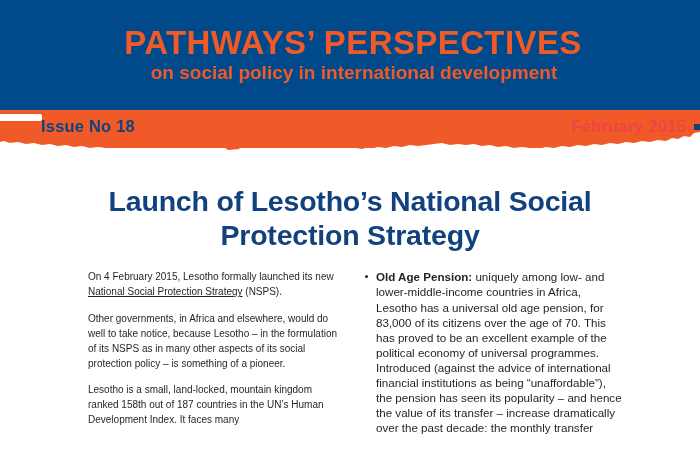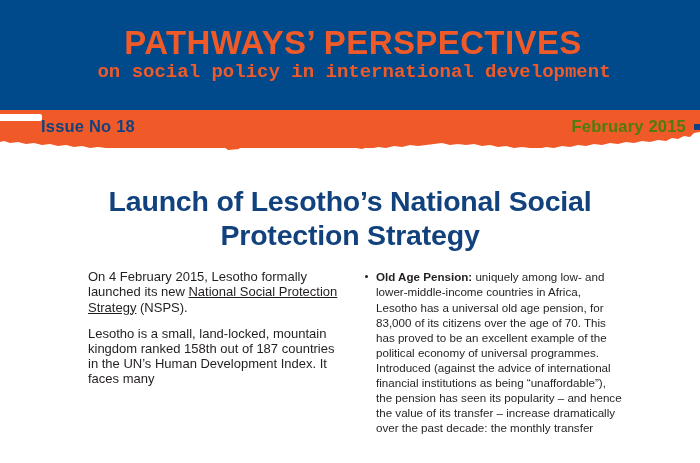--- a/index.html
+++ b/index.html
@@ -40,7 +40,7 @@
     white-space: nowrap;
   }
   .brand-sub {
-    font-family: Liberation Mono, monospace;
+    font-family: Liberation Sans, sans-serif;
     font-weight: bold;
     font-size: 19px;
     color: #f05a28;

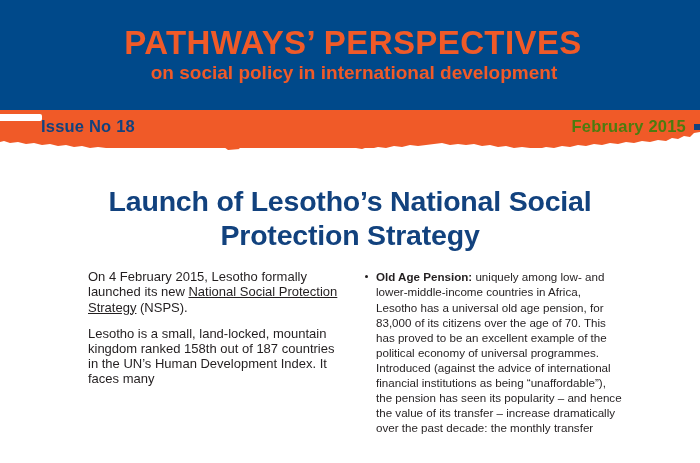--- a/index.html
+++ b/index.html
@@ -101,7 +101,7 @@
     top: 7px;
     font-size: 16.5px;
     font-weight: bold;
-    color: #4d7c0f;
+    color: #ef4444;
     letter-spacing: 0.2px;
   }
   .date-dot {

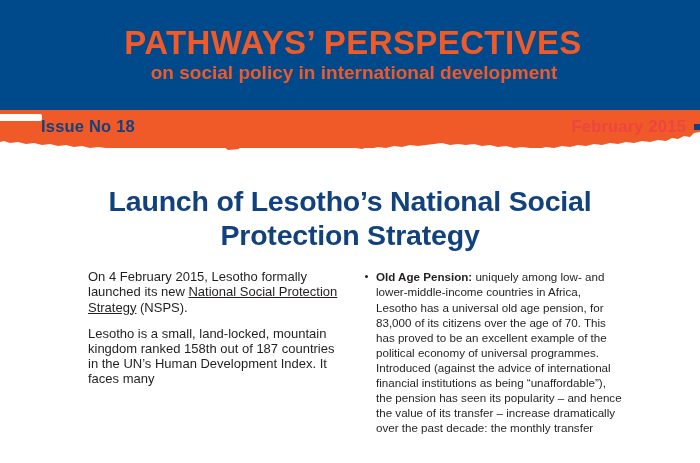--- a/index.html
+++ b/index.html
@@ -156,7 +156,7 @@
   }
   .para {
     margin: 0 0 11px 0;
-    font-size: 13px;
+    font-size: 10px;
     line-height: 15.1px;
     color: #231f20;
   }

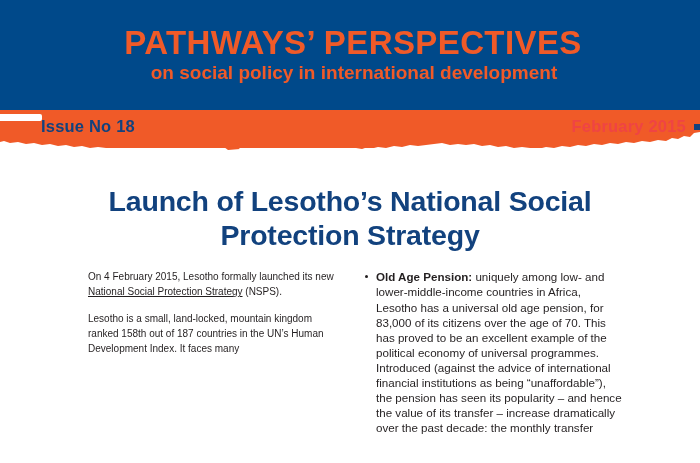--- a/index.html
+++ b/index.html
@@ -238,6 +238,7 @@
       <p class="para">
         <span>On 4 February 2015, Lesotho formally launched its new </span><a class="doc-link" href="#">National Social Protection Strategy</a><span> (NSPS).</span>
       </p>
+      <p class="para">Other governments, in Africa and elsewhere, would do well to take notice, because Lesotho – in the formulation of its NSPS as in many other aspects of its social protection policy – is something of a pioneer.</p>
       <p class="para">Lesotho is a small, land-locked, mountain kingdom ranked 158th out of 187 countries in the UN’s Human Development Index. It faces many</p>
     </div>
 

